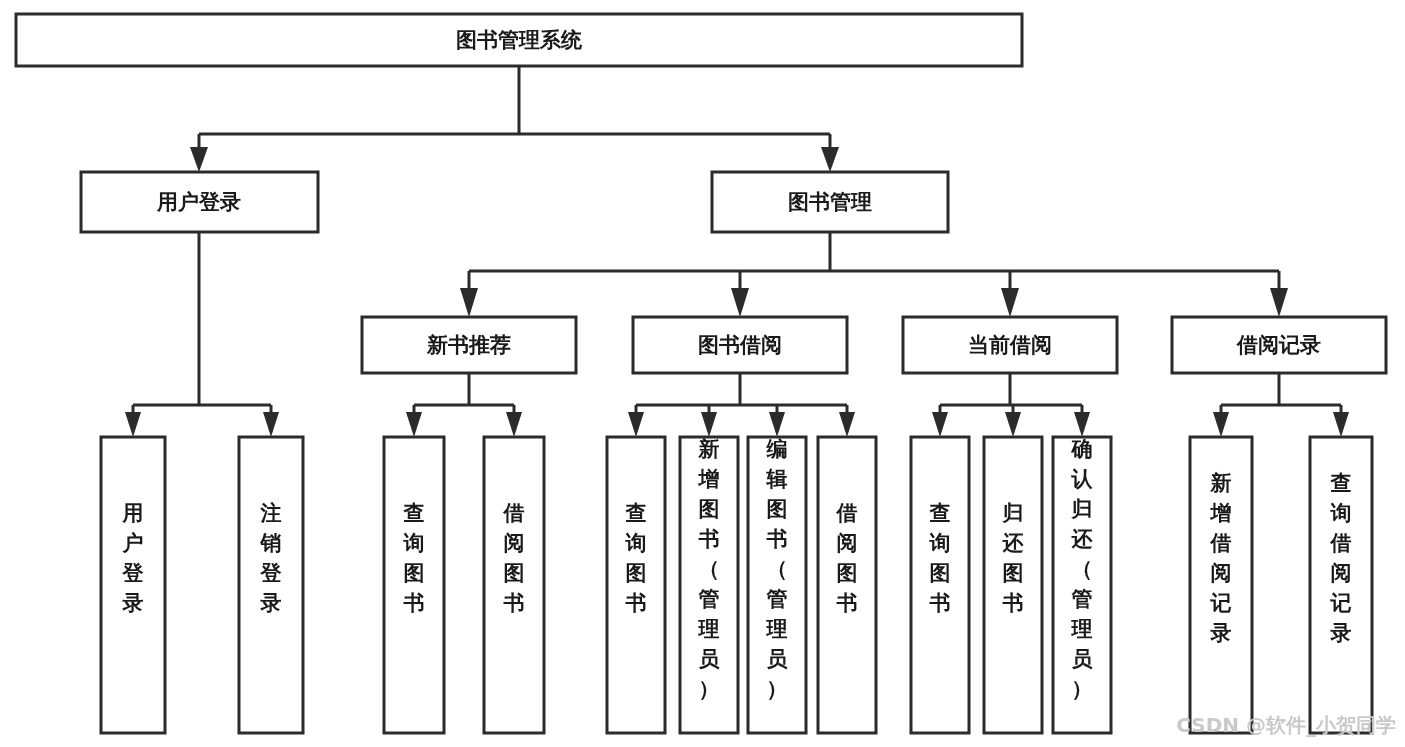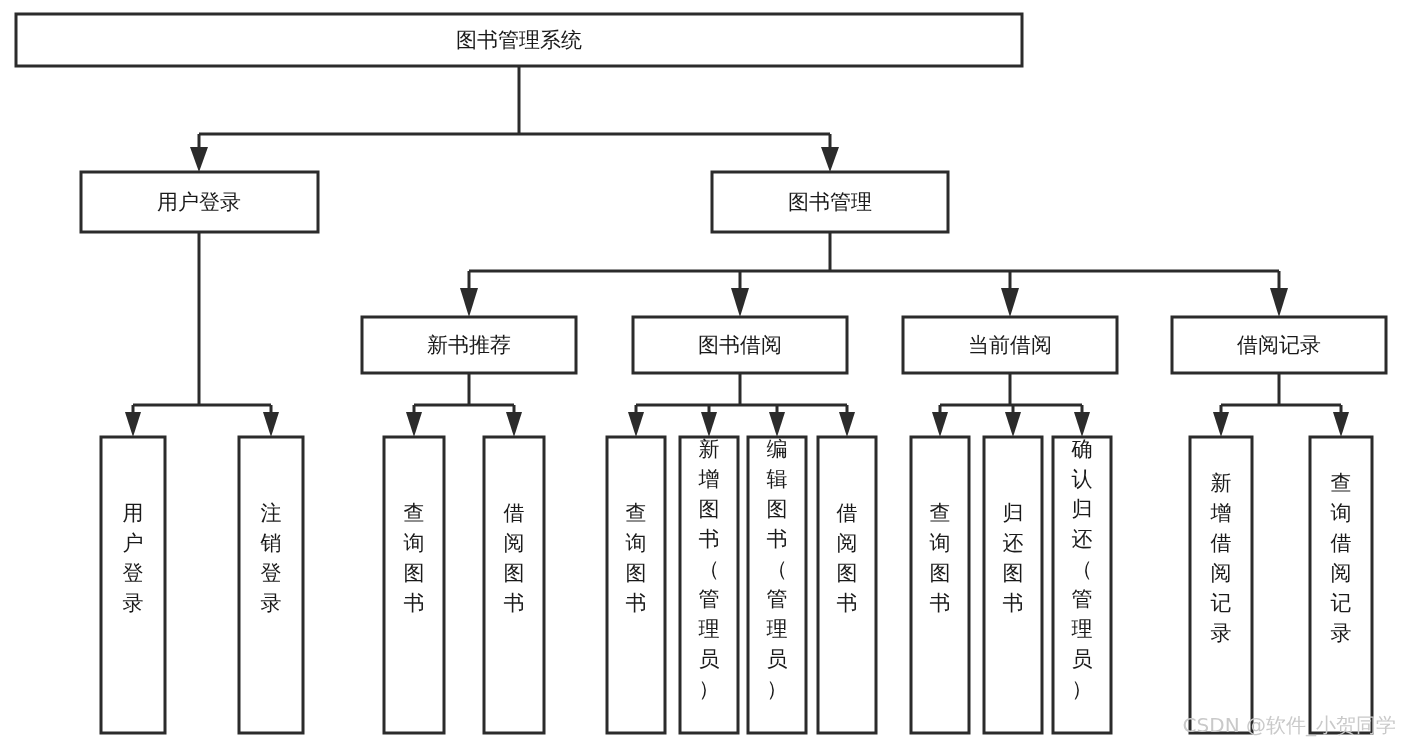--- a/index.html
+++ b/index.html
@@ -19,6 +19,7 @@
     position: relative;
     width: 1405px;
     height: 747px;
+    font-weight: bold;
   }
   svg.diagram-canvas {
     position: absolute;

